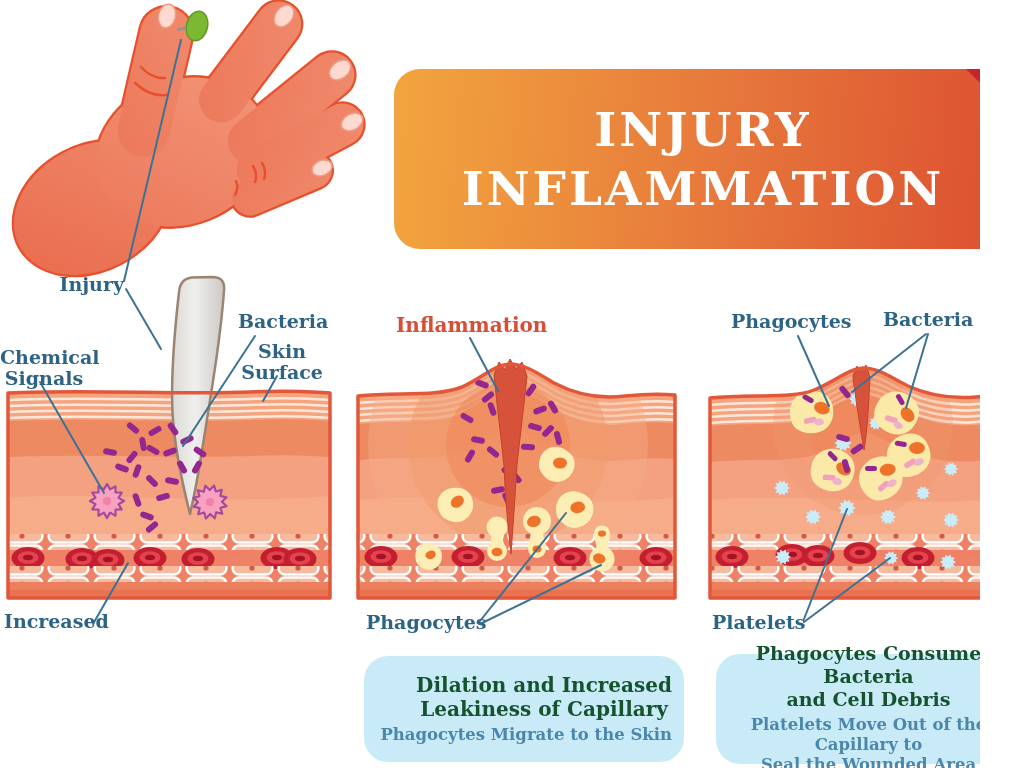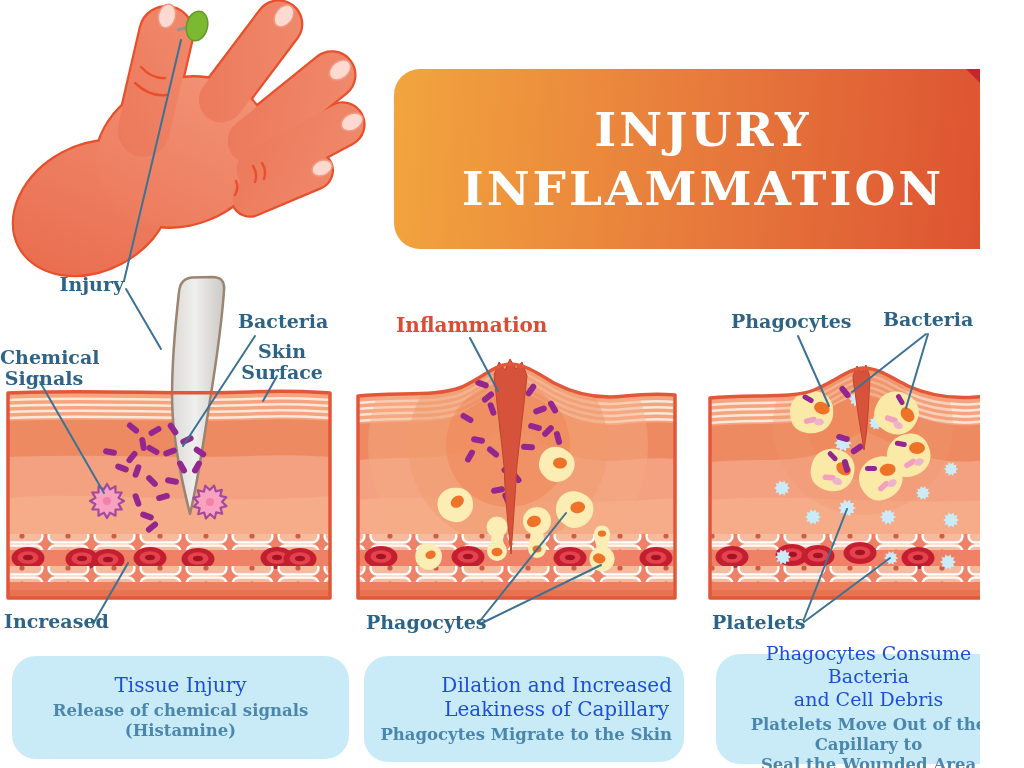--- a/index.html
+++ b/index.html
@@ -18,7 +18,7 @@
   .cap{position:absolute;z-index:3;background:#c9ebf8;border-radius:24px;box-sizing:border-box;
        display:flex;flex-direction:column;align-items:center;justify-content:center;
        text-align:center;padding:8px 12px;}
-  .cap .t{color:#1d4ed8;font-weight:normal;font-size:20px;line-height:1.22;white-space:pre-line;}
+  .cap .t{color:#14532d;font-weight:bold;font-size:20px;line-height:1.22;white-space:pre-line;}
   .cap .s{color:#4b87ad;font-weight:bold;font-size:16.5px;line-height:1.24;white-space:pre-line;margin-top:3px;}
   .cap.small-title .t{font-size:19px;}
 </style>

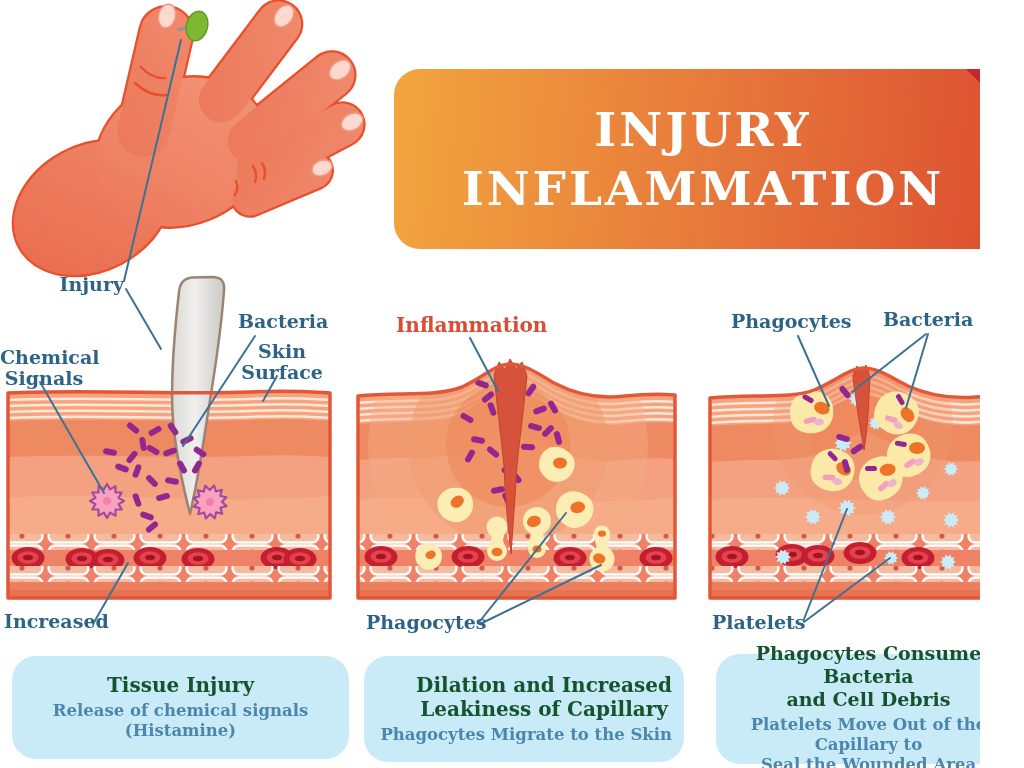--- a/index.html
+++ b/index.html
@@ -347,11 +347,6 @@
 <div class="lbl" style="left:883px;top:309px;width:82px;">Bacteria</div>
 <div class="lbl" style="left:712px;top:612px;width:90px;">Platelets</div>
 
-<div class="cap" style="left:12px;top:656px;width:337px;height:103px;">
-  <div class="t">Tissue Injury</div>
-  <div class="s">Release of chemical signals
-(Histamine)</div>
-</div>
 <div class="cap" style="left:364px;top:656px;width:320px;height:106px;align-items:flex-end;">
   <div class="t">Dilation and Increased
 Leakiness of Capillary</div>

